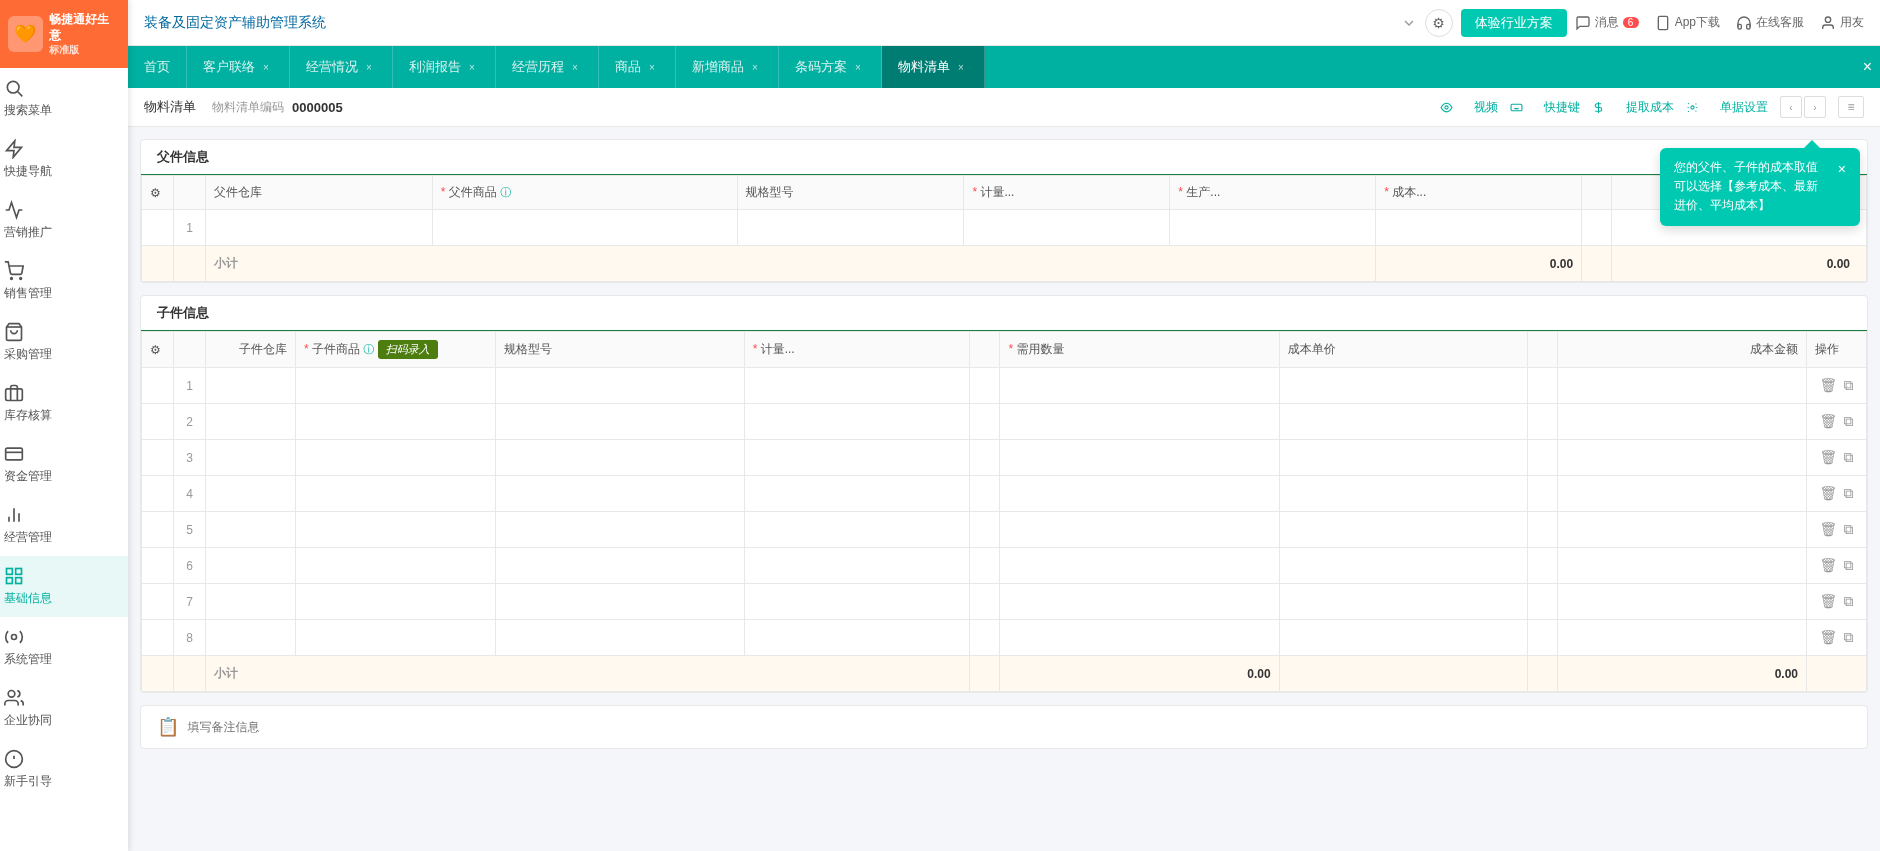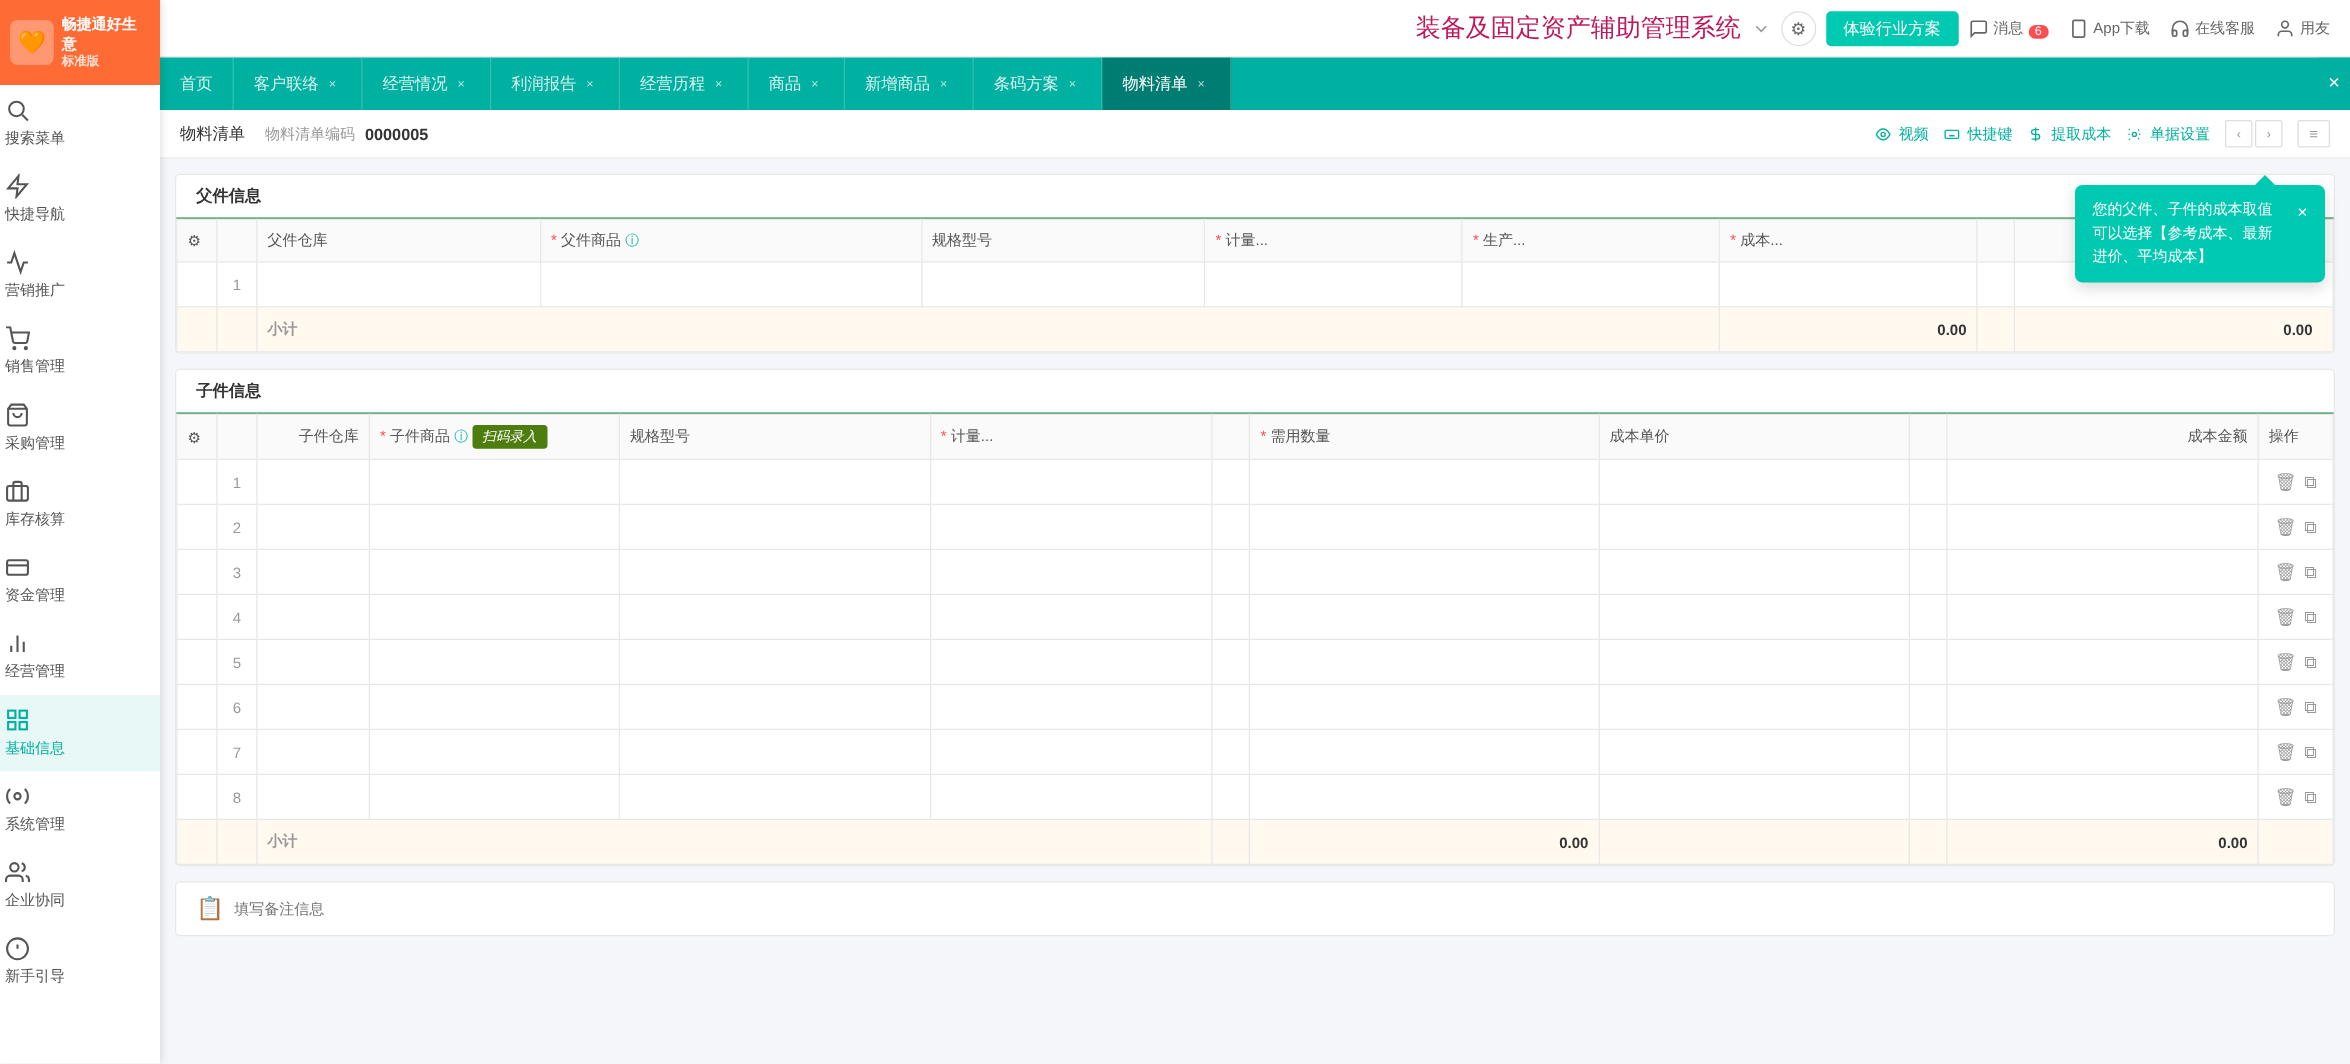--- a/index.html
+++ b/index.html
@@ -71,10 +71,9 @@
       flex-shrink: 0;
     }
     .topbar-title {
-      font-size: 20px;
-      color: #be185d;
+      font-size: 14px;
+      color: #0369a1;
       flex: 1;
-      text-align: right;
     }
     .topbar-btn {
       background: #00c9b1;

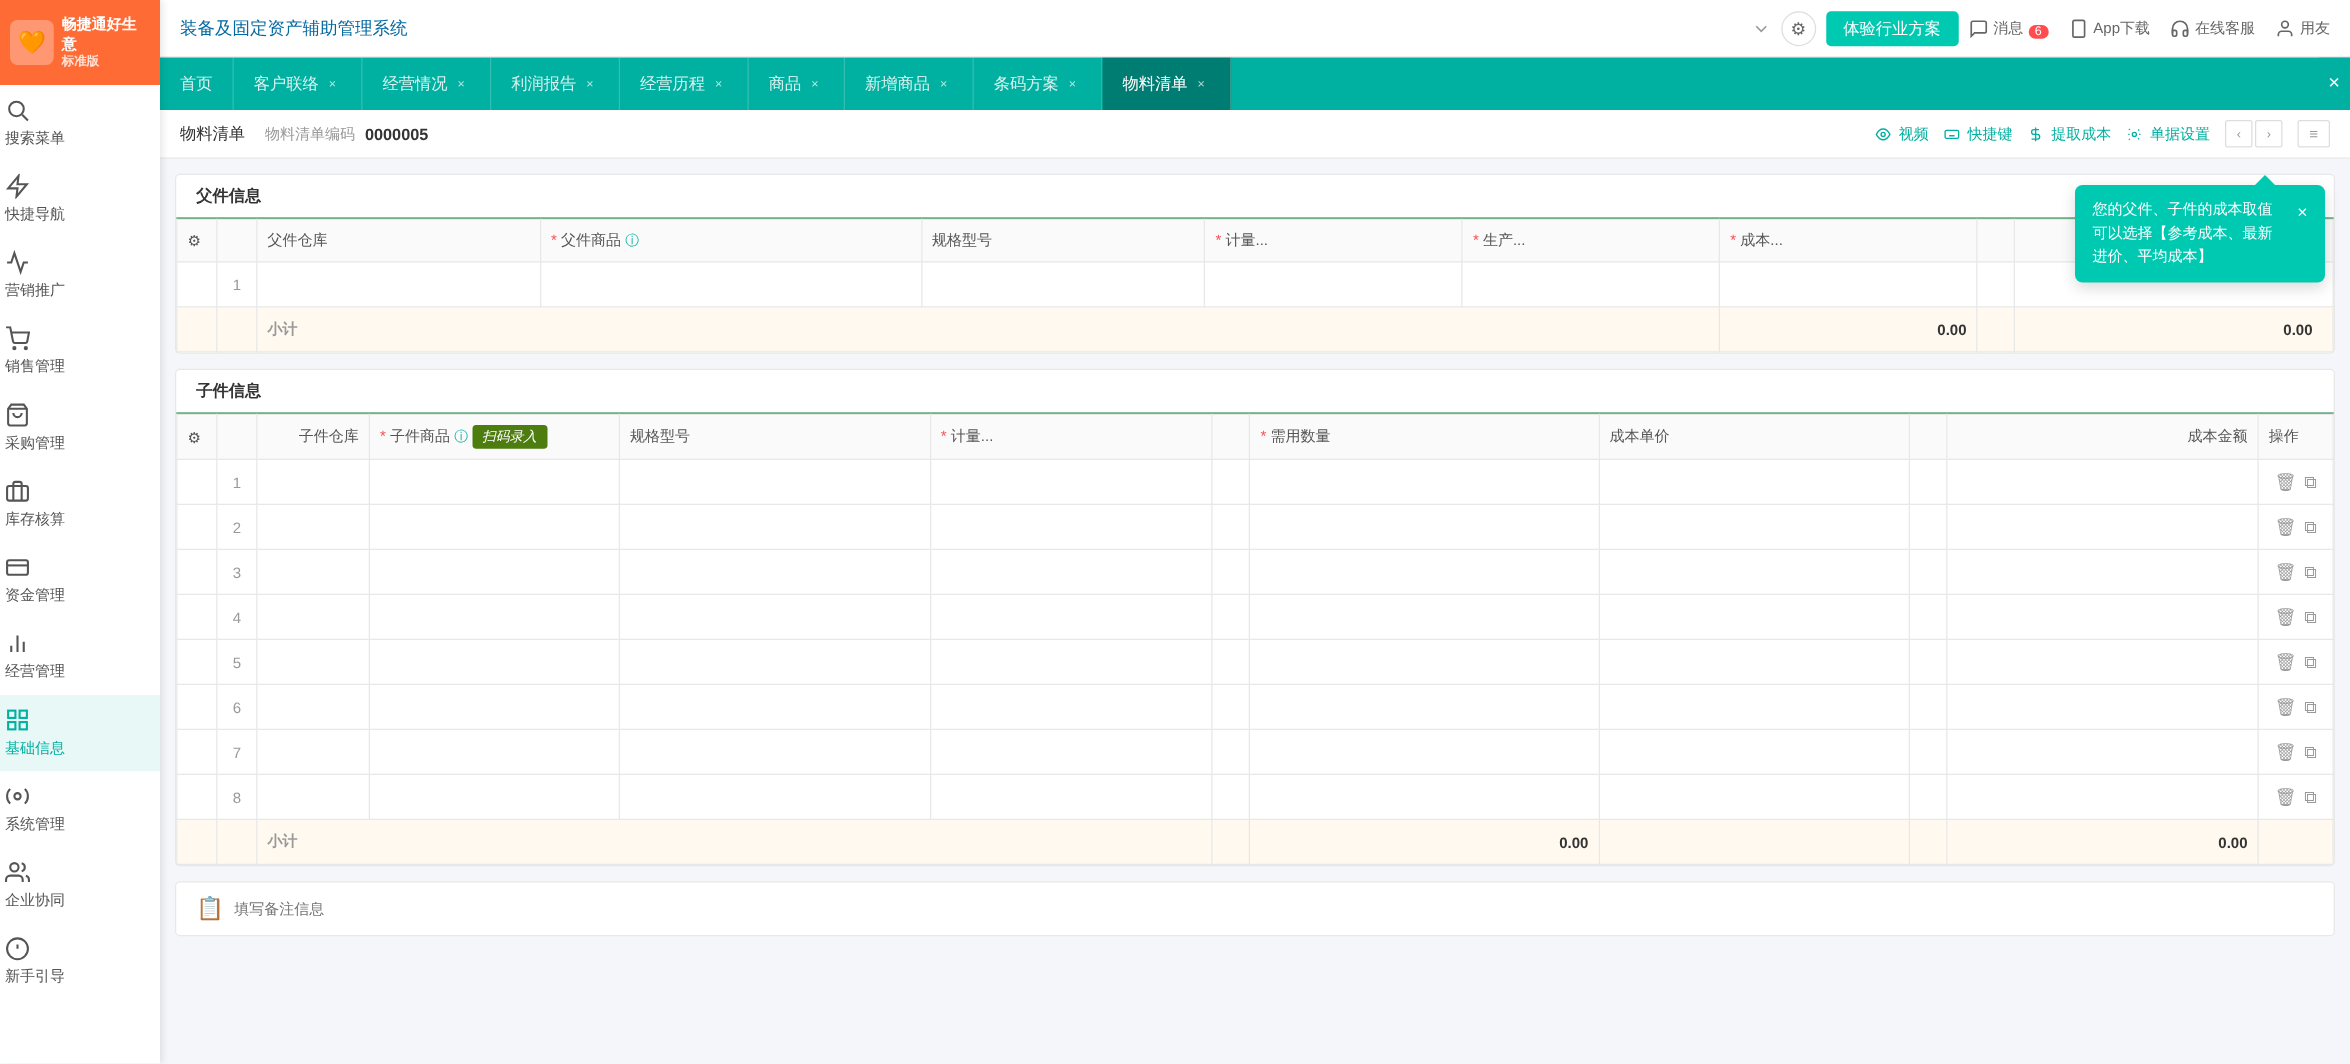--- a/index.html
+++ b/index.html
@@ -92,7 +92,7 @@
       color: #666;
     }
     .topbar-icon-item {
-      display: flex; align-items: flex-end; gap: 4px; cursor: pointer;
+      display: flex; align-items: center; gap: 4px; cursor: pointer;
     }
     .badge {
       background: #ff4d4f;

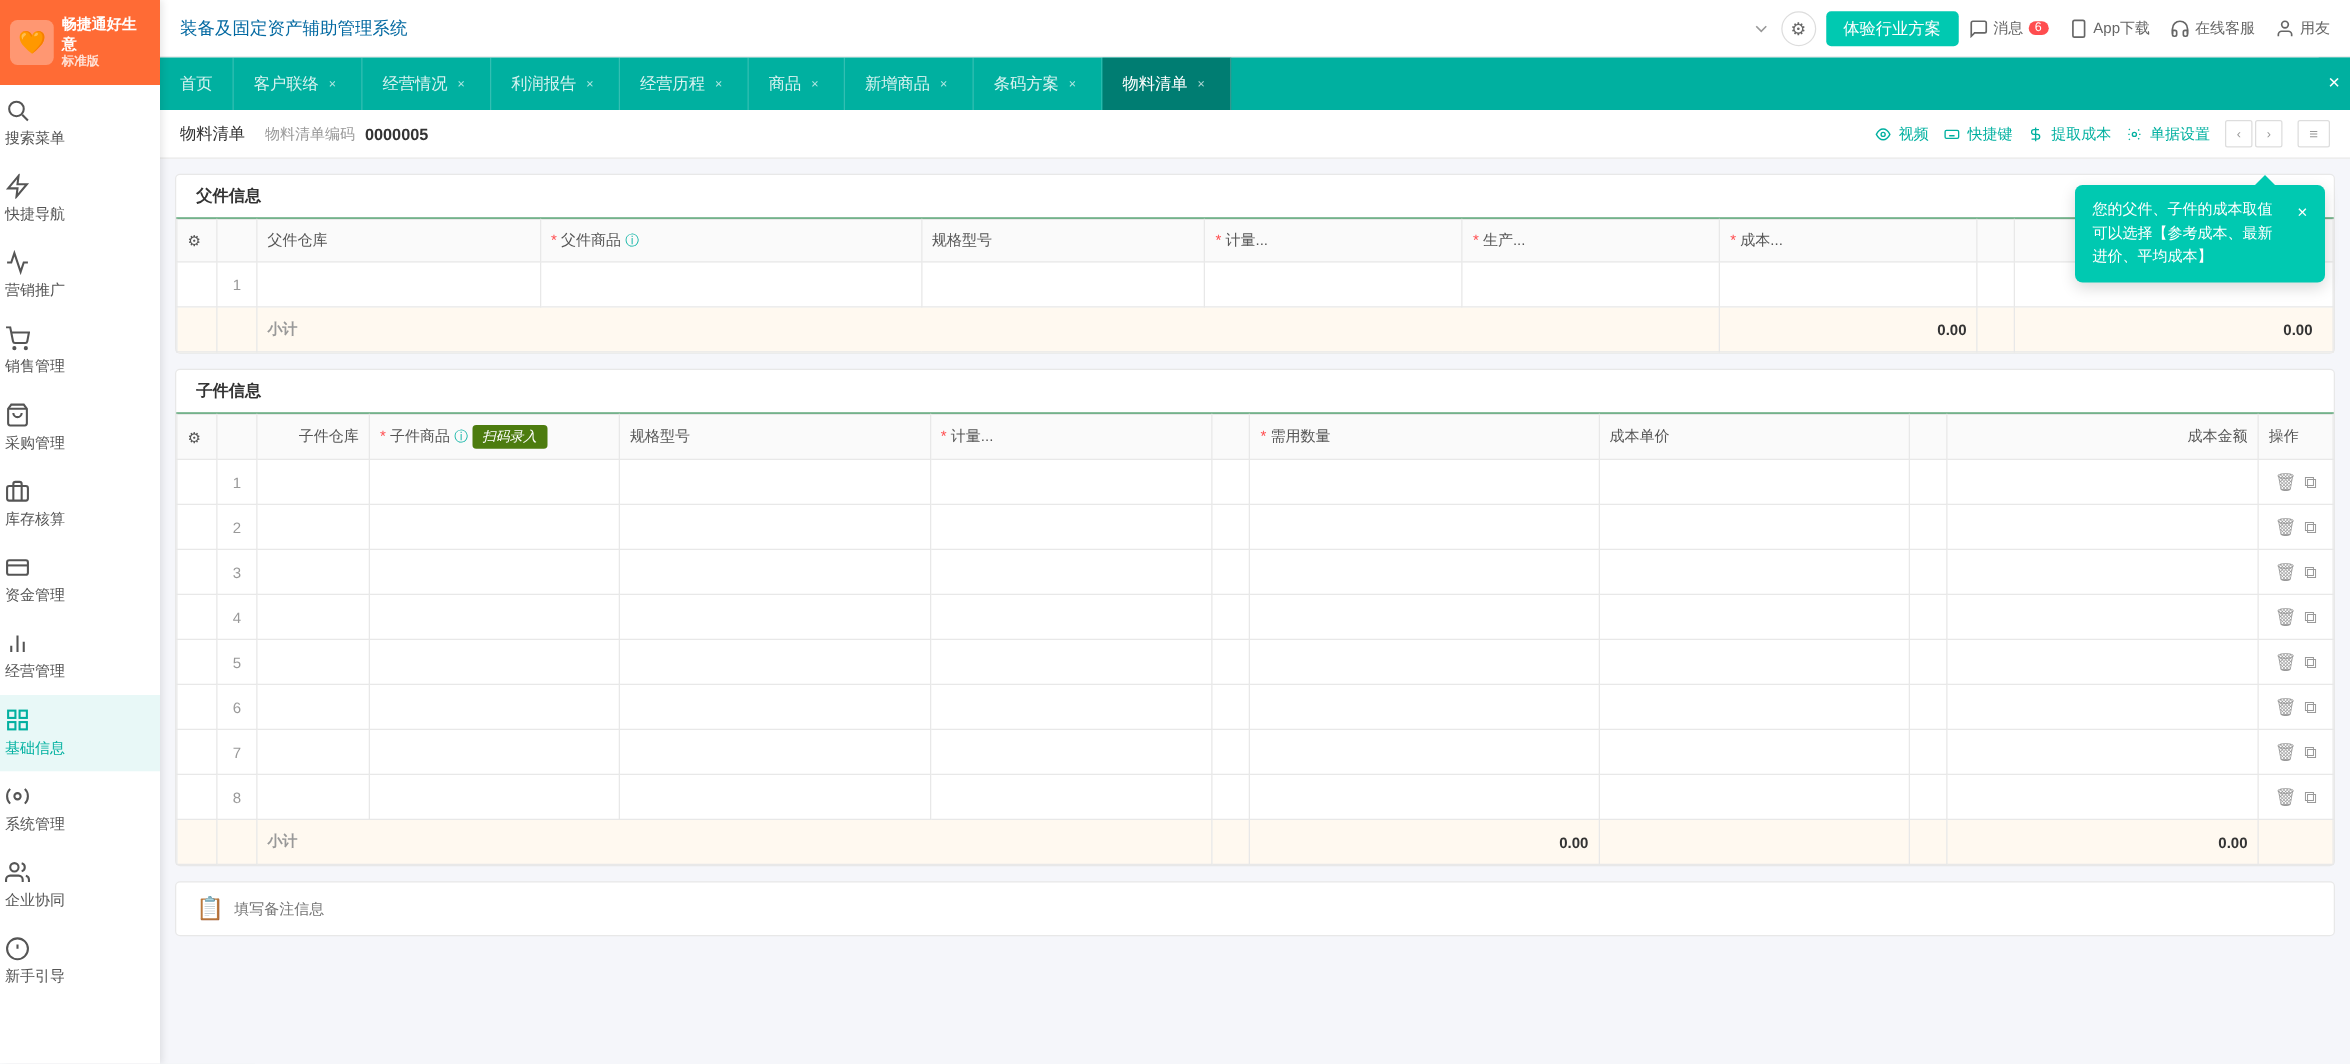--- a/index.html
+++ b/index.html
@@ -175,7 +175,7 @@
       color: #00b0a0;
     }
     .page-action-item {
-      display: flex; align-items: center; gap: 6px; cursor: pointer;
+      display: flex; align-items: center; gap: 21px; cursor: pointer;
     }
     .nav-arrows {
       display: flex; gap: 2px;

